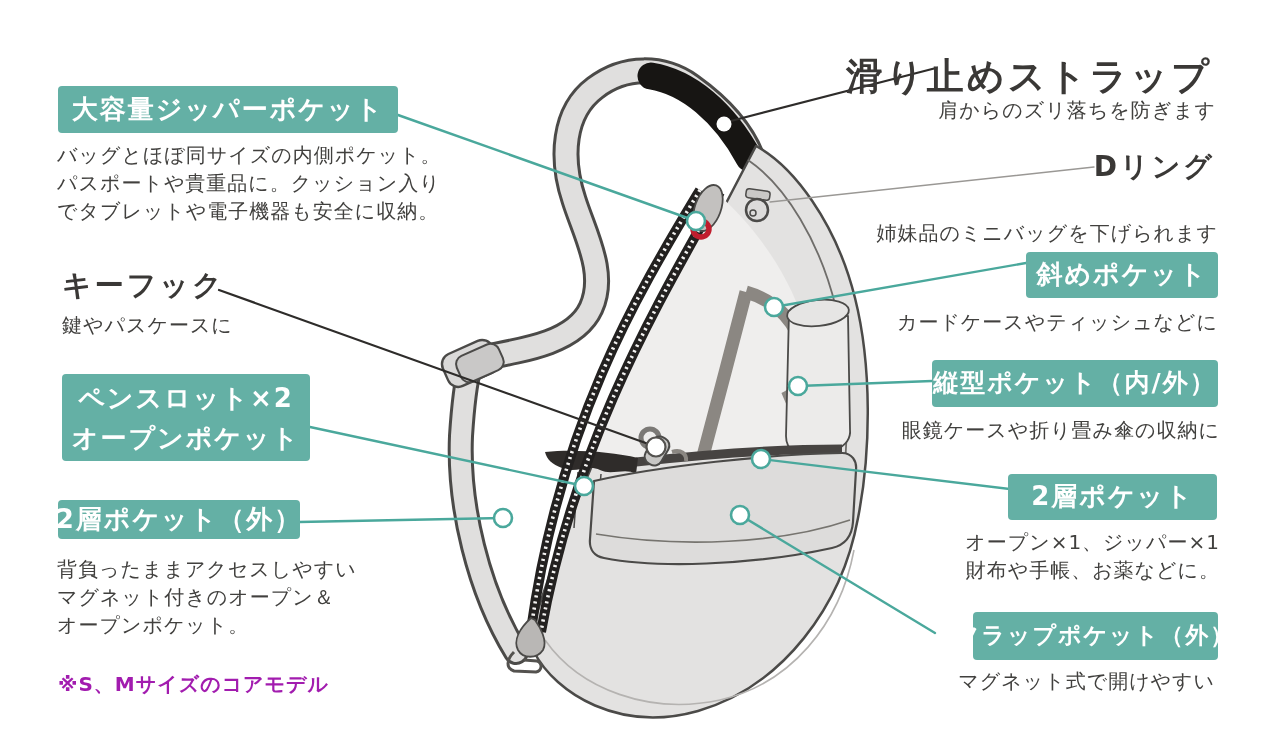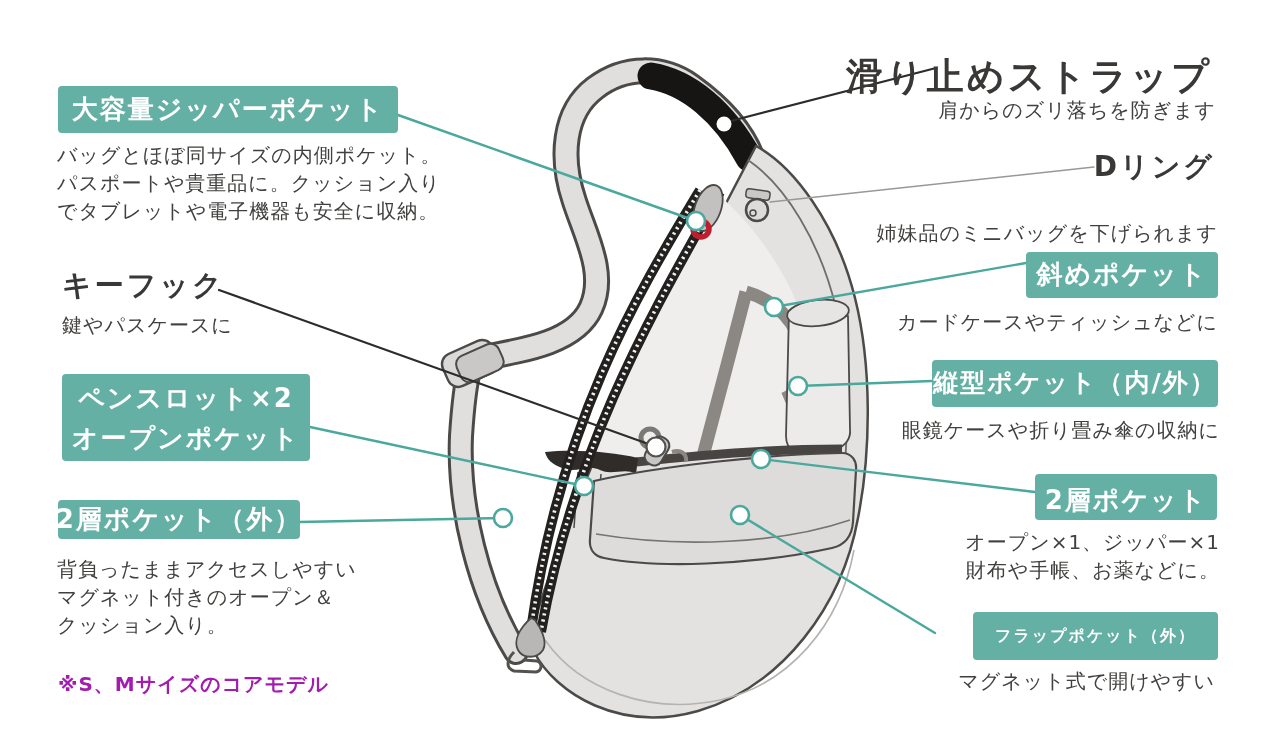--- a/index.html
+++ b/index.html
@@ -168,7 +168,7 @@
   </div>
   <div class="abs body-text r" style="right:60px;top:417px;font-size:20px;">眼鏡ケースや折り畳み傘の収納に</div>
 
-  <div class="badge" style="right:63px;top:474px;width:182px;height:46px;font-size:26px;justify-content:flex-end;">
+  <div class="badge" style="right:63px;top:474px;width:209px;height:46px;font-size:26px;">
     <span>2層ポケット</span>
   </div>
   <div class="abs body-text r" style="right:60px;top:528px;font-size:20px;line-height:28px;">

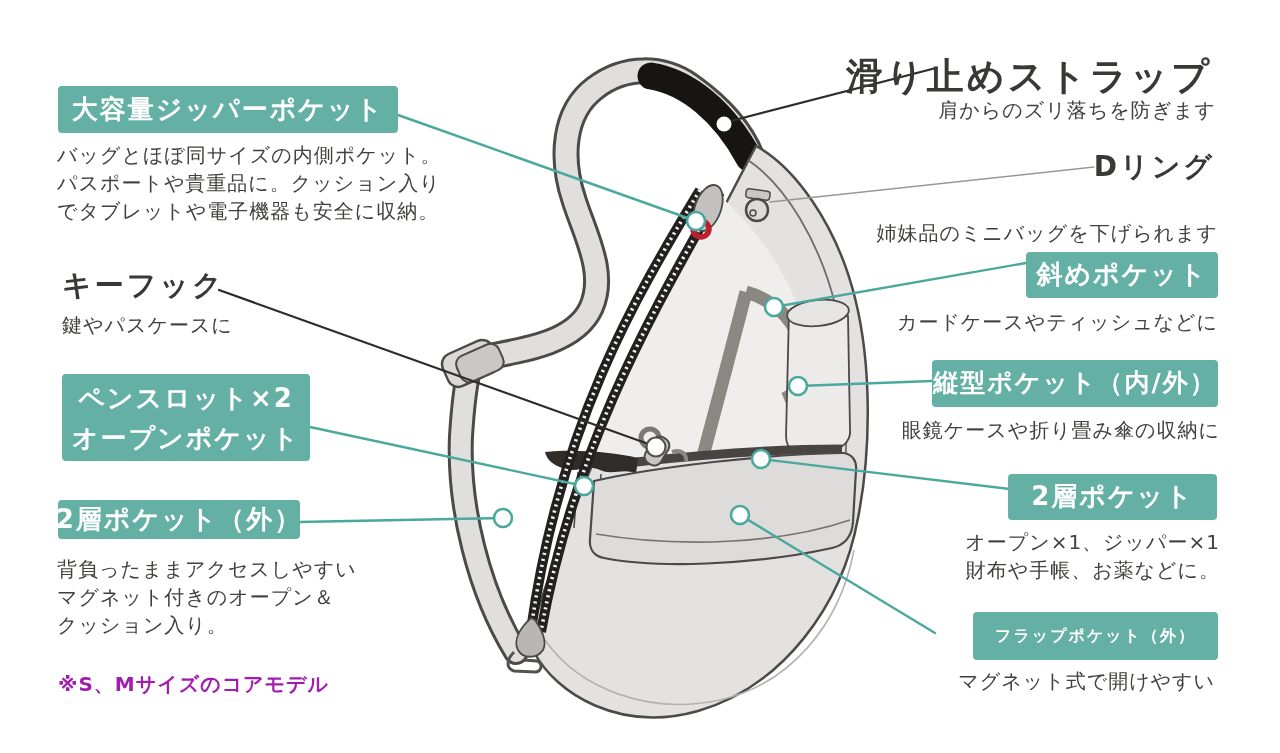--- a/index.html
+++ b/index.html
@@ -147,7 +147,7 @@
   <div class="abs body-text" style="left:57px;top:555px;font-size:20px;line-height:28px;">
     <div>背負ったままアクセスしやすい</div>
     <div>マグネット付きのオープン＆</div>
-    <div>クッション入り。</div>
+    <div>オープンポケット。</div>
   </div>
 
   <div class="abs note" style="left:58px;top:671px;font-size:20px;">※S、Mサイズのコアモデル</div>

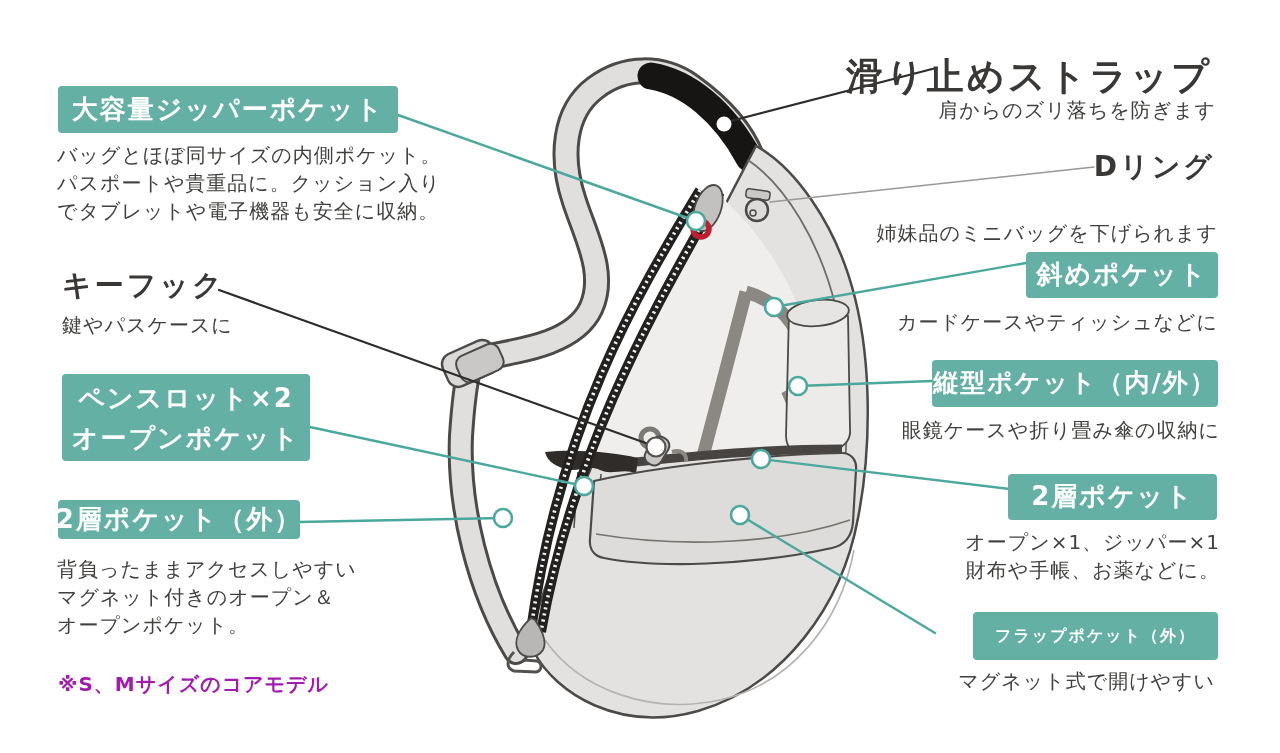--- a/index.html
+++ b/index.html
@@ -176,7 +176,7 @@
     <div>財布や手帳、お薬などに。</div>
   </div>
 
-  <div class="badge" style="right:62px;top:612px;width:245px;height:48px;font-size:16px;">
+  <div class="badge" style="right:62px;top:612px;width:245px;height:48px;font-size:23px;">
     <span>フラップポケット（外）</span>
   </div>
   <div class="abs body-text r" style="right:65px;top:668px;font-size:20px;">マグネット式で開けやすい</div>

